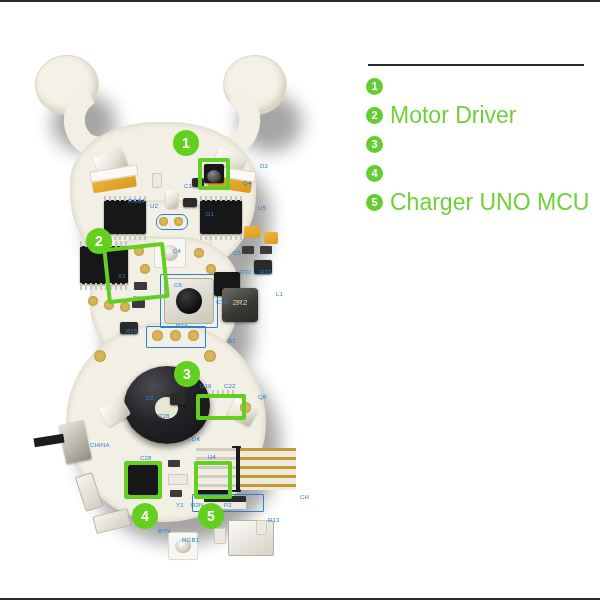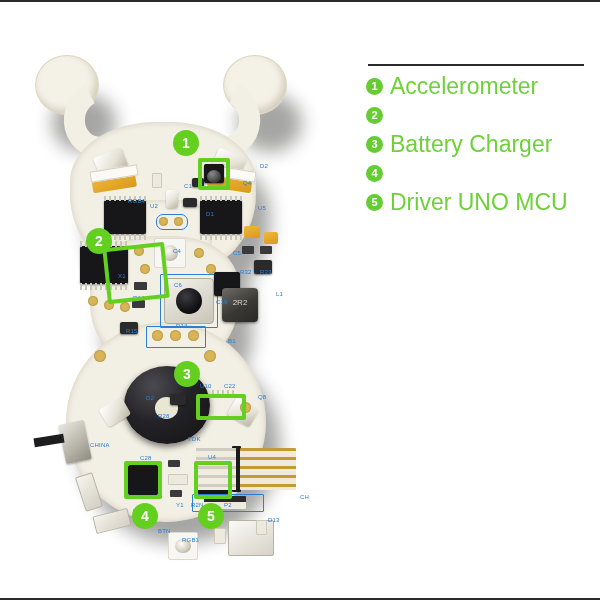--- a/index.html
+++ b/index.html
@@ -464,7 +464,6 @@
     <div id="legend-list">
         <div class="legend-item">
           <span class="legend-bullet">1</span>
-          <span class="legend-label">Accelerometer</span>
         </div>
         <div class="legend-item">
           <span class="legend-bullet">2</span>

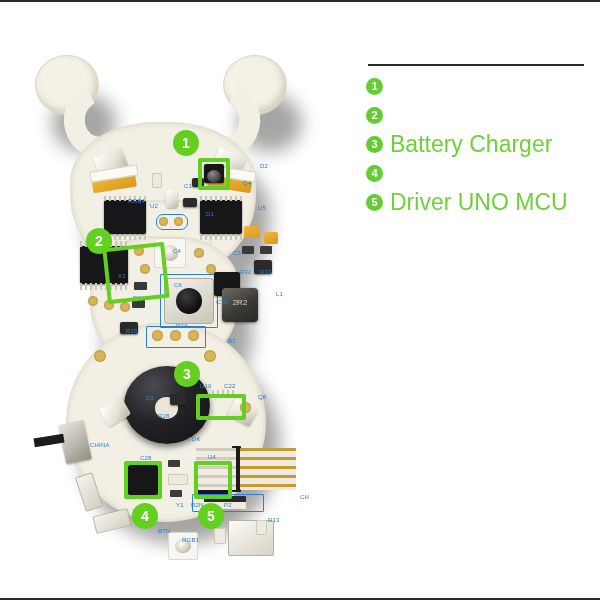--- a/index.html
+++ b/index.html
@@ -467,6 +467,7 @@
         </div>
         <div class="legend-item">
           <span class="legend-bullet">2</span>
+          <span class="legend-label">Motor Driver</span>
         </div>
         <div class="legend-item">
           <span class="legend-bullet">3</span>

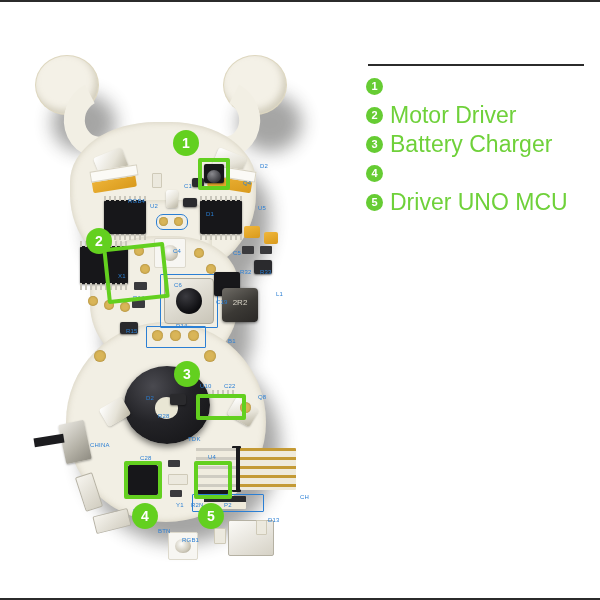--- a/index.html
+++ b/index.html
@@ -471,7 +471,6 @@
         </div>
         <div class="legend-item">
           <span class="legend-bullet">3</span>
-          <span class="legend-label">Battery Charger</span>
         </div>
         <div class="legend-item">
           <span class="legend-bullet">4</span>

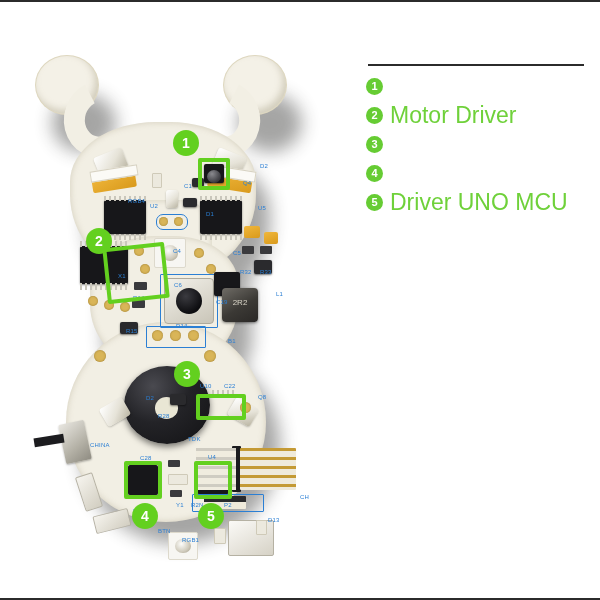--- a/index.html
+++ b/index.html
@@ -477,7 +477,7 @@
         </div>
         <div class="legend-item">
           <span class="legend-bullet">5</span>
-          <span class="legend-label">Driver UNO MCU</span>
+          <span class="legend-label">Charger UNO MCU</span>
         </div>
       </div>
   </div>

